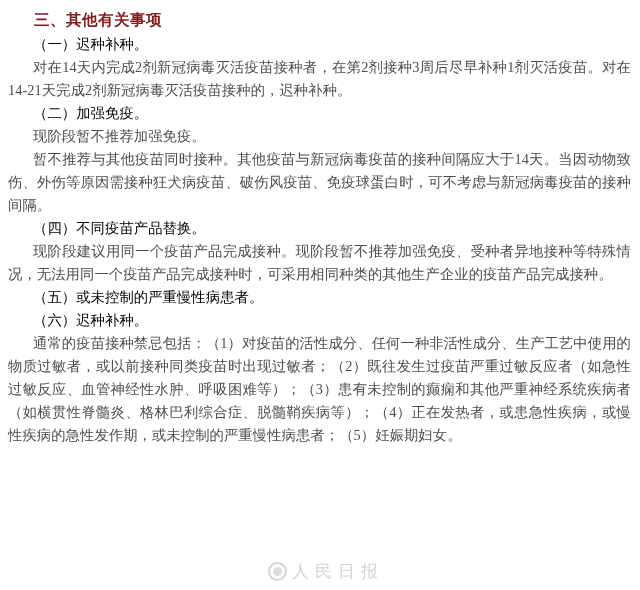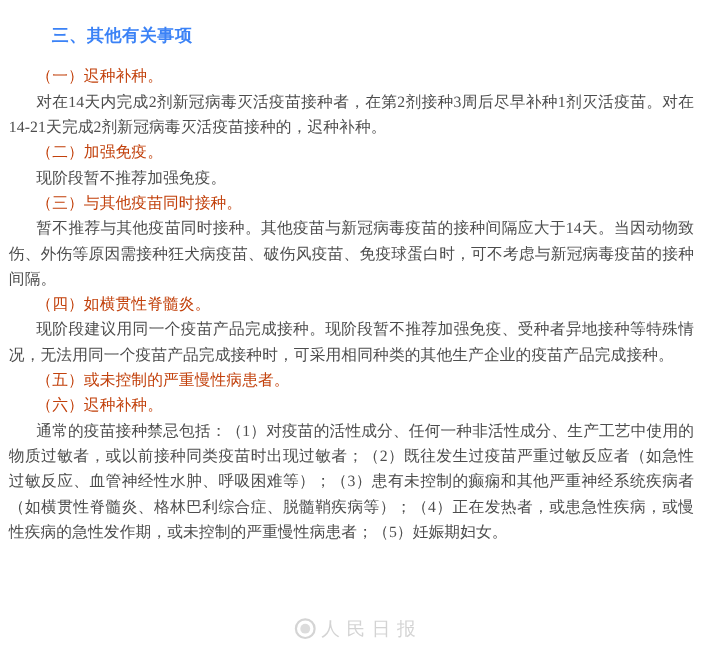--- a/index.html
+++ b/index.html
@@ -21,11 +21,11 @@
     color: #4d4d4d;
   }
   .doc-heading {
-    margin: 14px;
+    margin: 1px;
     font-family: Liberation Serif, serif;
     font-size: 15.5px;
     font-weight: 700;
-    color: #3b82f6;
+    color: #7f1d1d;
     text-indent: 25px;
     line-height: 24px;
     letter-spacing: 0.5px;

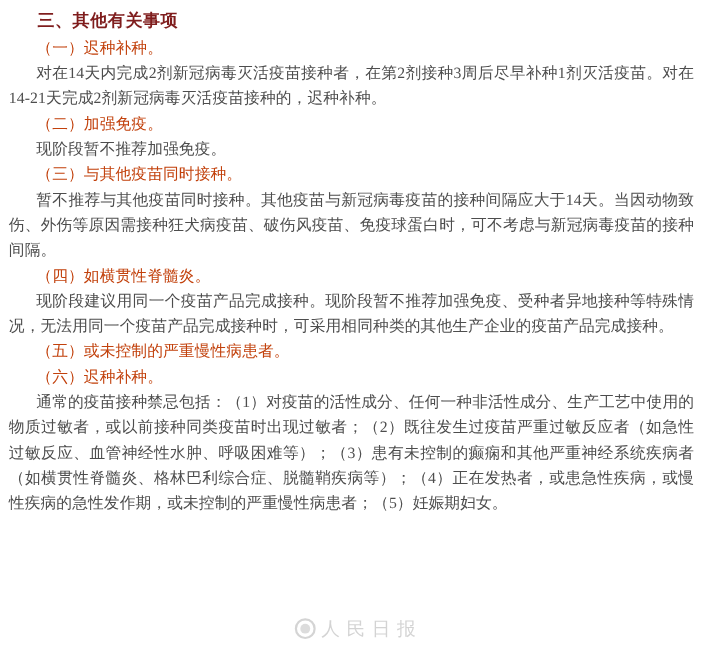--- a/index.html
+++ b/index.html
@@ -37,7 +37,7 @@
     letter-spacing: 0.1px;
   }
   .doc p.sub-title {
-    color: #c2410c;
+    color: #000000;
   }
   .watermark {
     position: absolute;

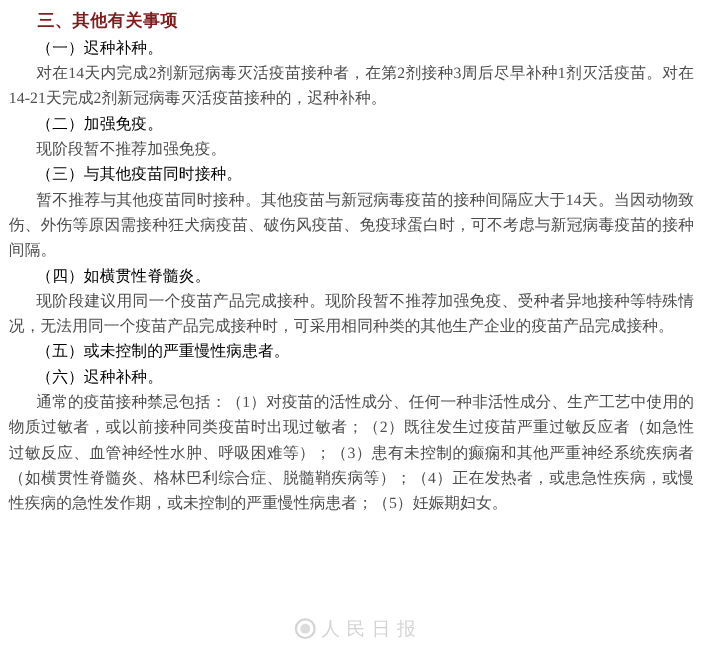--- a/index.html
+++ b/index.html
@@ -90,7 +90,6 @@
     <p class="sub-title">（二）加强免疫。</p>
     <p>现阶段暂不推荐加强免疫。</p>
 
-    <p class="sub-title">（三）与其他疫苗同时接种。</p>
     <p>暂不推荐与其他疫苗同时接种。其他疫苗与新冠病毒疫苗的接种间隔应大于14天。当因动物致伤、外伤等原因需接种狂犬病疫苗、破伤风疫苗、免疫球蛋白时，可不考虑与新冠病毒疫苗的接种间隔。</p>
 
     <p class="sub-title">（四）如横贯性脊髓炎。</p>

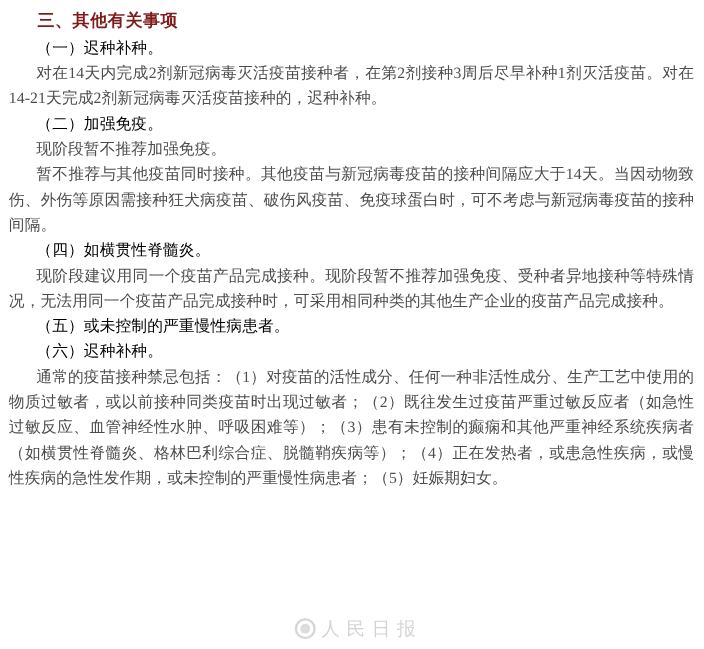--- a/index.html
+++ b/index.html
@@ -92,7 +92,7 @@
 
     <p>暂不推荐与其他疫苗同时接种。其他疫苗与新冠病毒疫苗的接种间隔应大于14天。当因动物致伤、外伤等原因需接种狂犬病疫苗、破伤风疫苗、免疫球蛋白时，可不考虑与新冠病毒疫苗的接种间隔。</p>
 
-    <p class="sub-title">（四）如横贯性脊髓炎。</p>
+    <p class="sub-title">（四）不同疫苗产品替换。</p>
     <p>现阶段建议用同一个疫苗产品完成接种。现阶段暂不推荐加强免疫、受种者异地接种等特殊情况，无法用同一个疫苗产品完成接种时，可采用相同种类的其他生产企业的疫苗产品完成接种。</p>
 
     <p class="sub-title">（五）或未控制的严重慢性病患者。</p>

